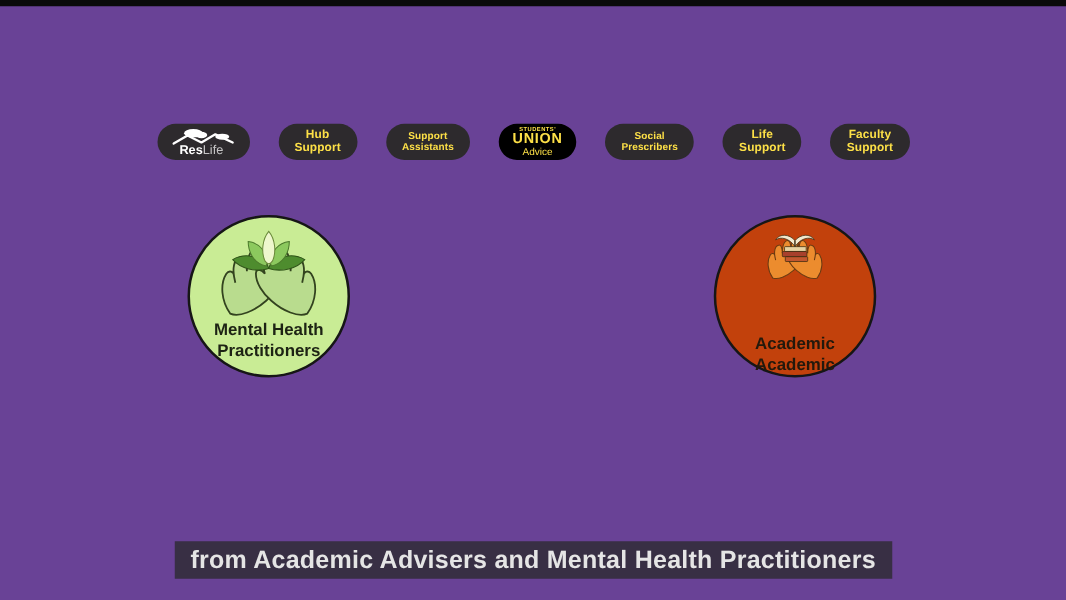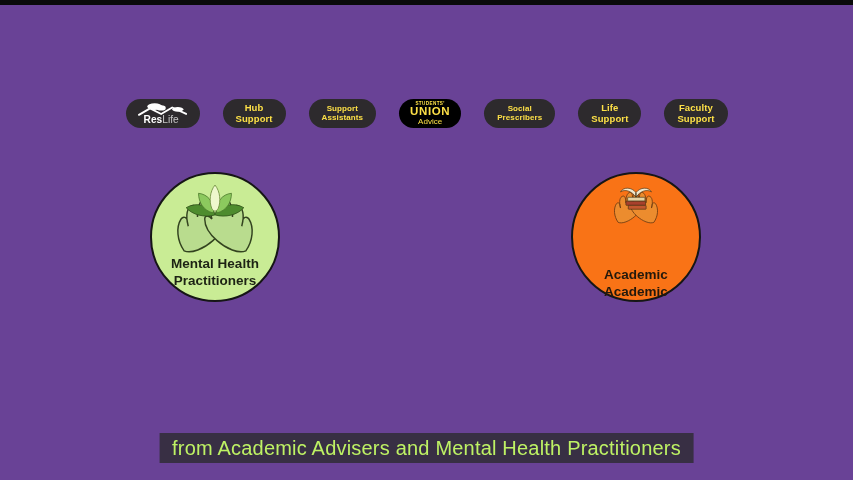--- a/index.html
+++ b/index.html
@@ -36,7 +36,7 @@
     display:flex;flex-direction:column;align-items:center;
   }
   .circle.green{left:150px;top:172px;background:#c9ec95;}
-  .circle.orange{left:571px;top:172px;background:#f97316;gap:41px;}
+  .circle.orange{left:571px;top:172px;background:#c2410c;gap:41px;}
   .circle svg{margin-top:9px;}
   .clabel{
     margin-top:0;text-align:center;color:#1d2314;

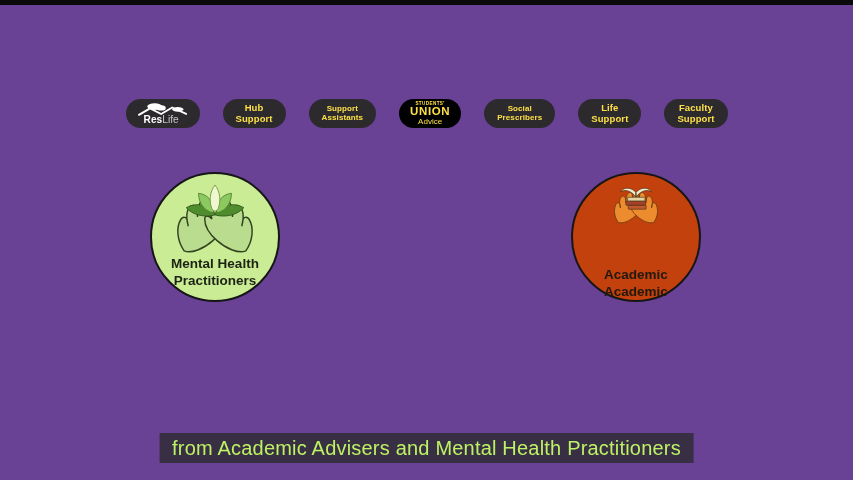--- a/index.html
+++ b/index.html
@@ -49,7 +49,7 @@
     position:absolute;top:433px;left:50%;transform:translateX(-50%);
     height:30px;line-height:30px;padding:0 13px;white-space:nowrap;
     background:rgba(48,44,54,0.85);
-    color:#bef264;font-size:20px;font-weight:400;letter-spacing:.2px;
+    color:#e5e5e5;font-size:20px;font-weight:700;letter-spacing:.2px;
   }
 </style>
 </head>

